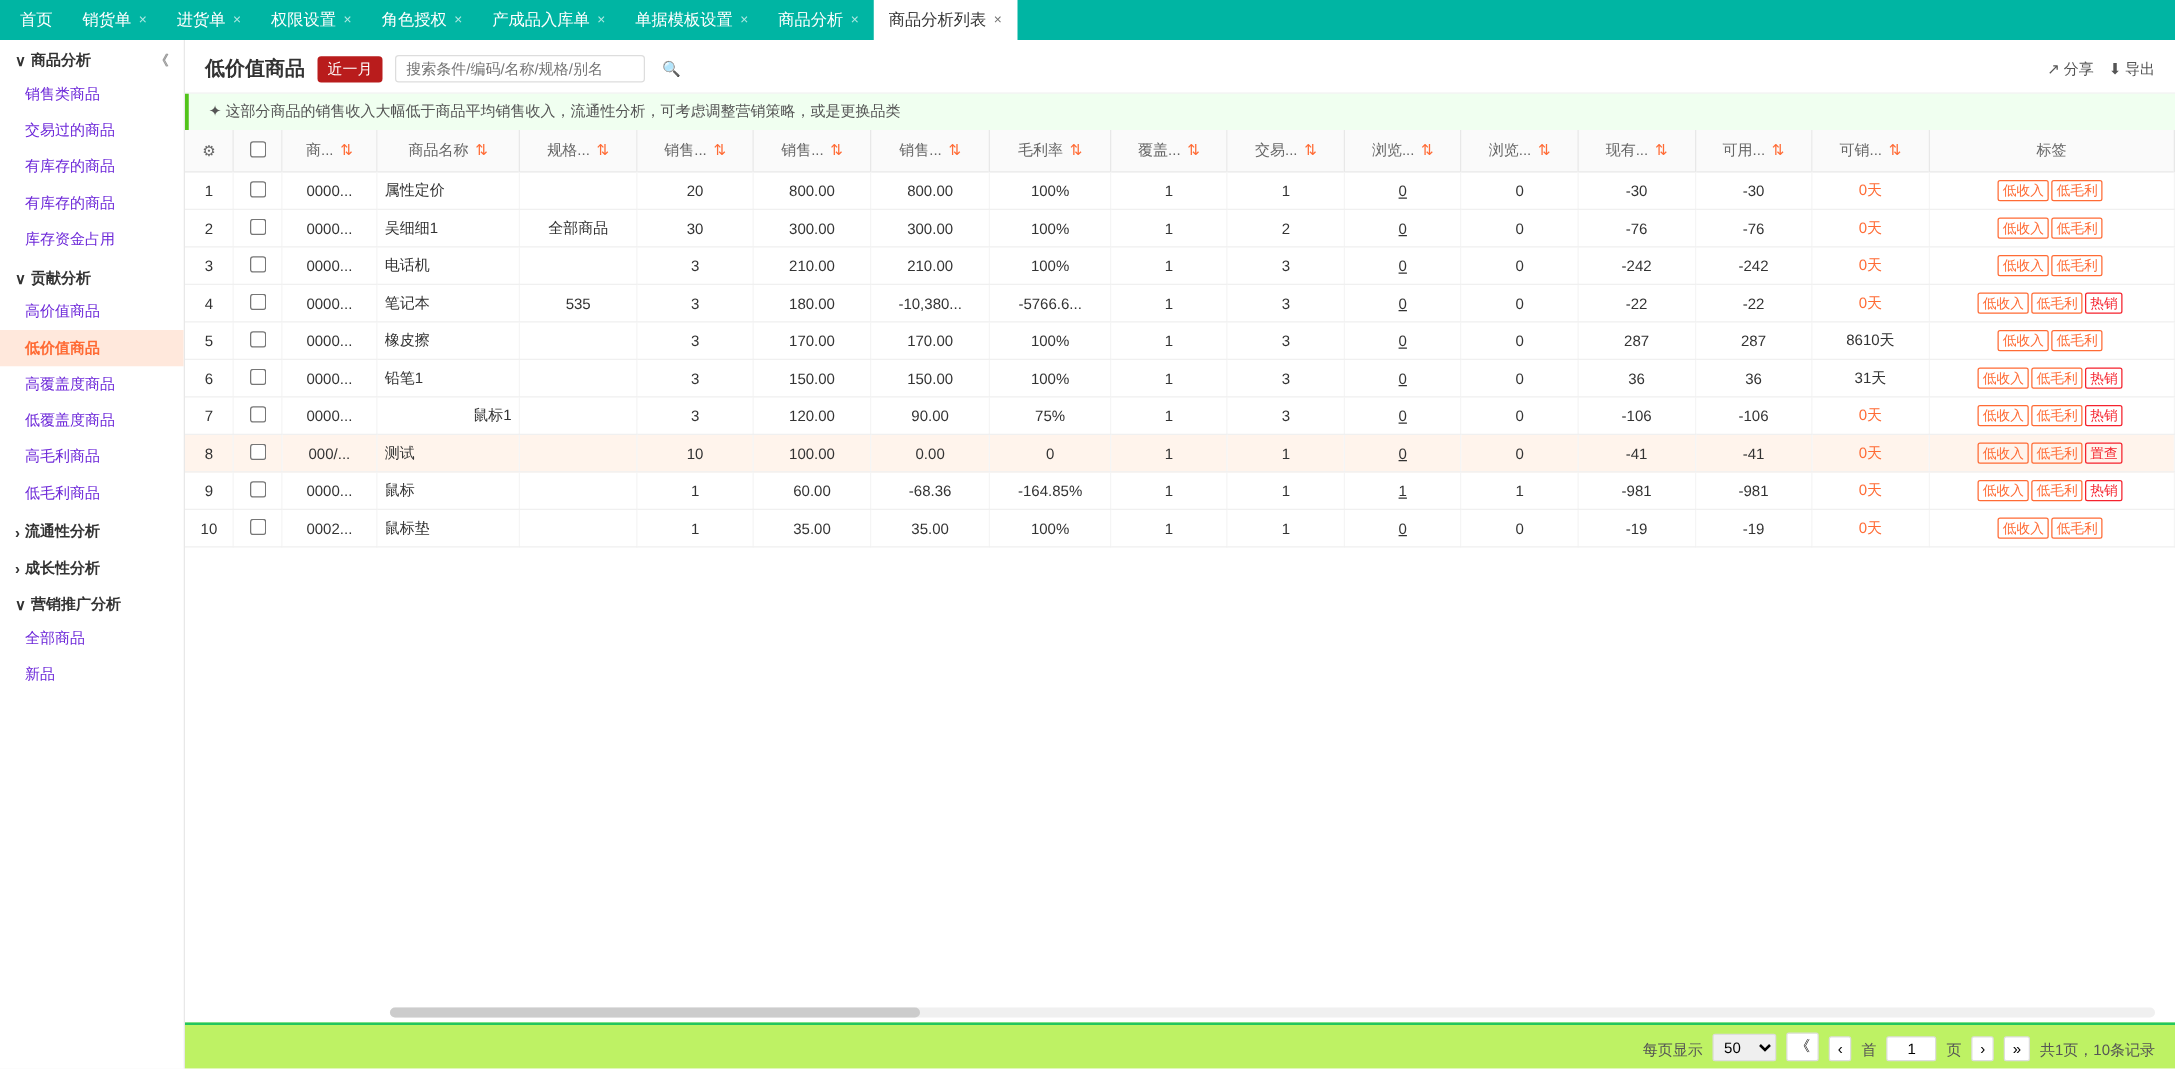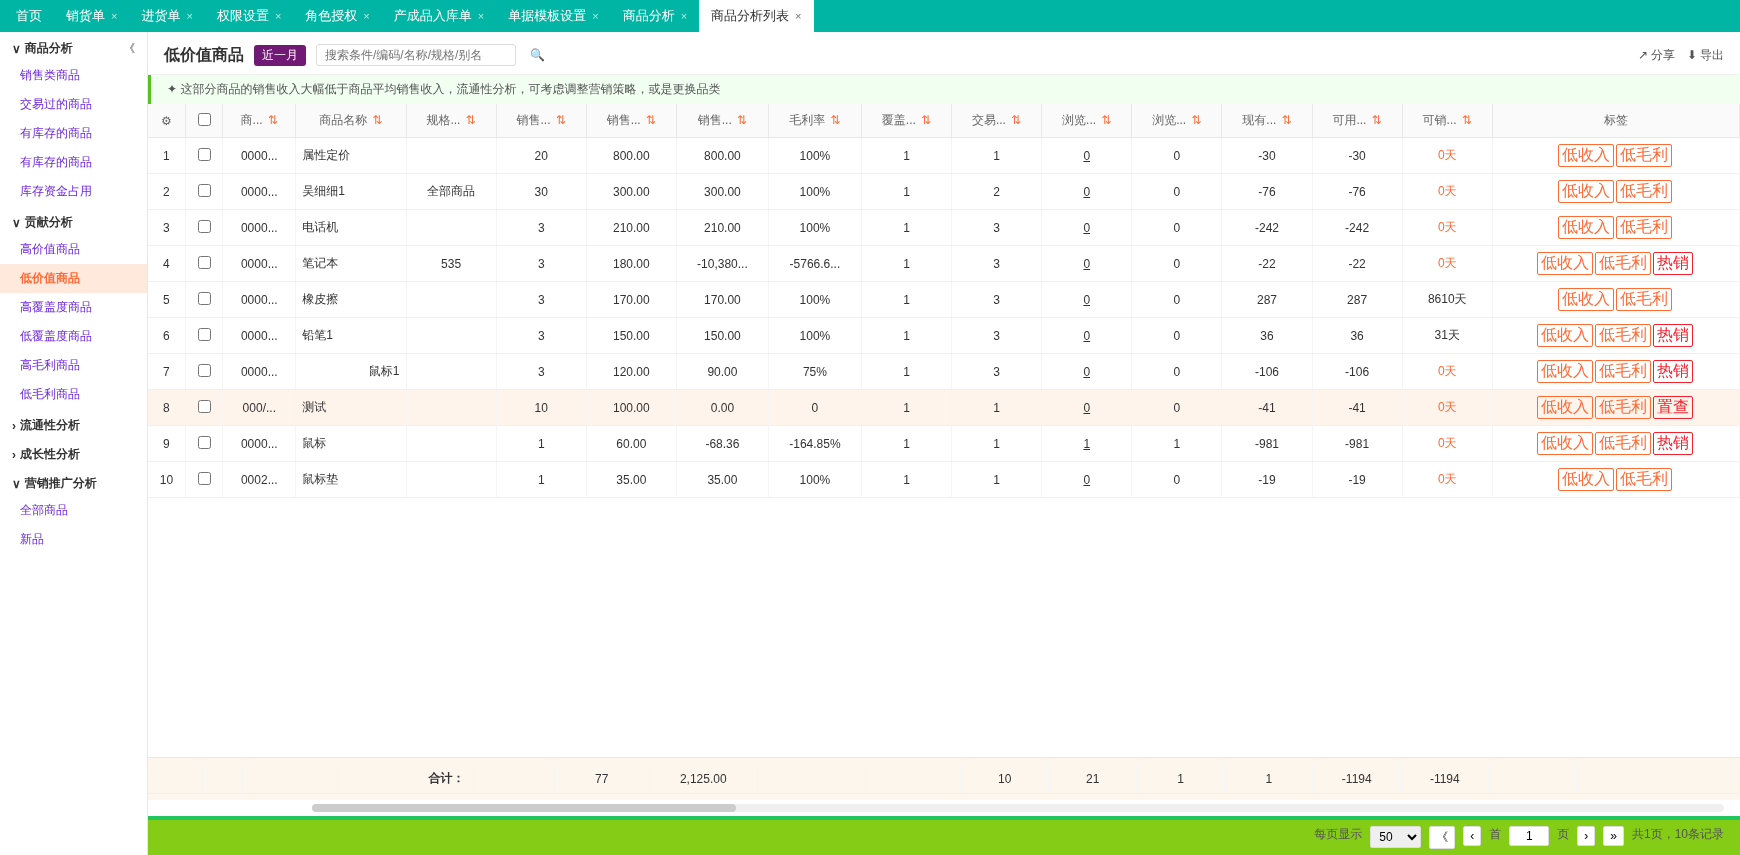--- a/index.html
+++ b/index.html
@@ -81,7 +81,7 @@
       color: #333;
     }
     .filter-btn {
-      background: #701a75;
+      background: #b91c1c;
       color: #fff;
       border: none;
       border-radius: 3px;

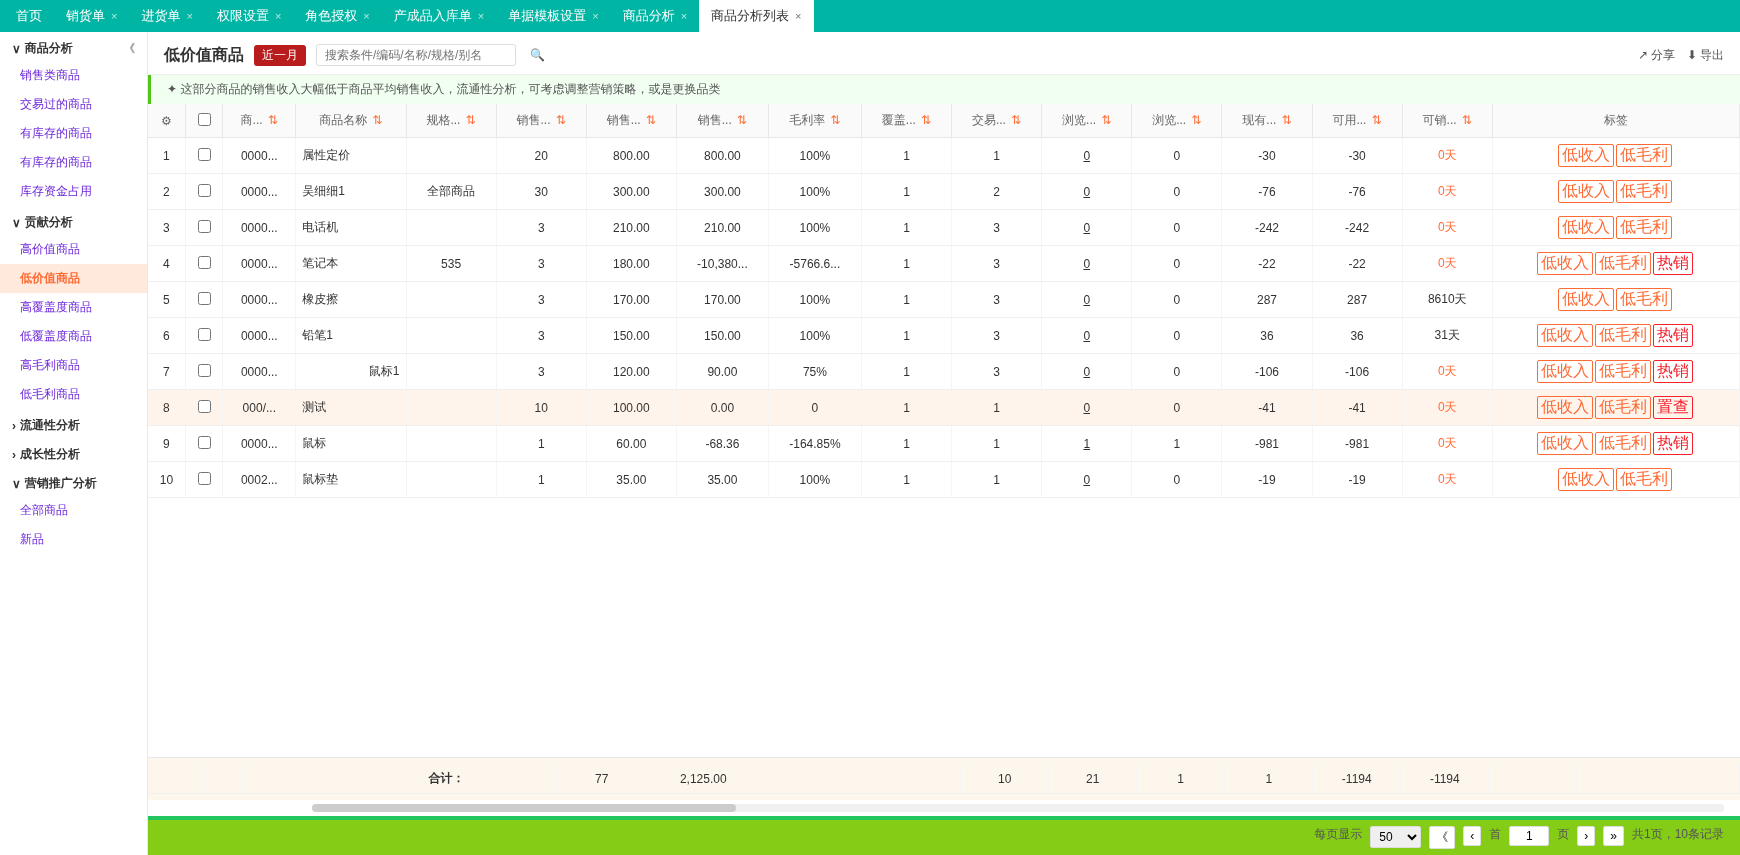--- a/index.html
+++ b/index.html
@@ -159,7 +159,7 @@
       border: 1px solid;
       border-radius: 2px;
       padding: 0 3px;
-      font-size: 16px;
+      font-size: 11px;
       margin-right: 2px;
     }
     .tag-orange { color: #ff6b35; border-color: #ff6b35; }

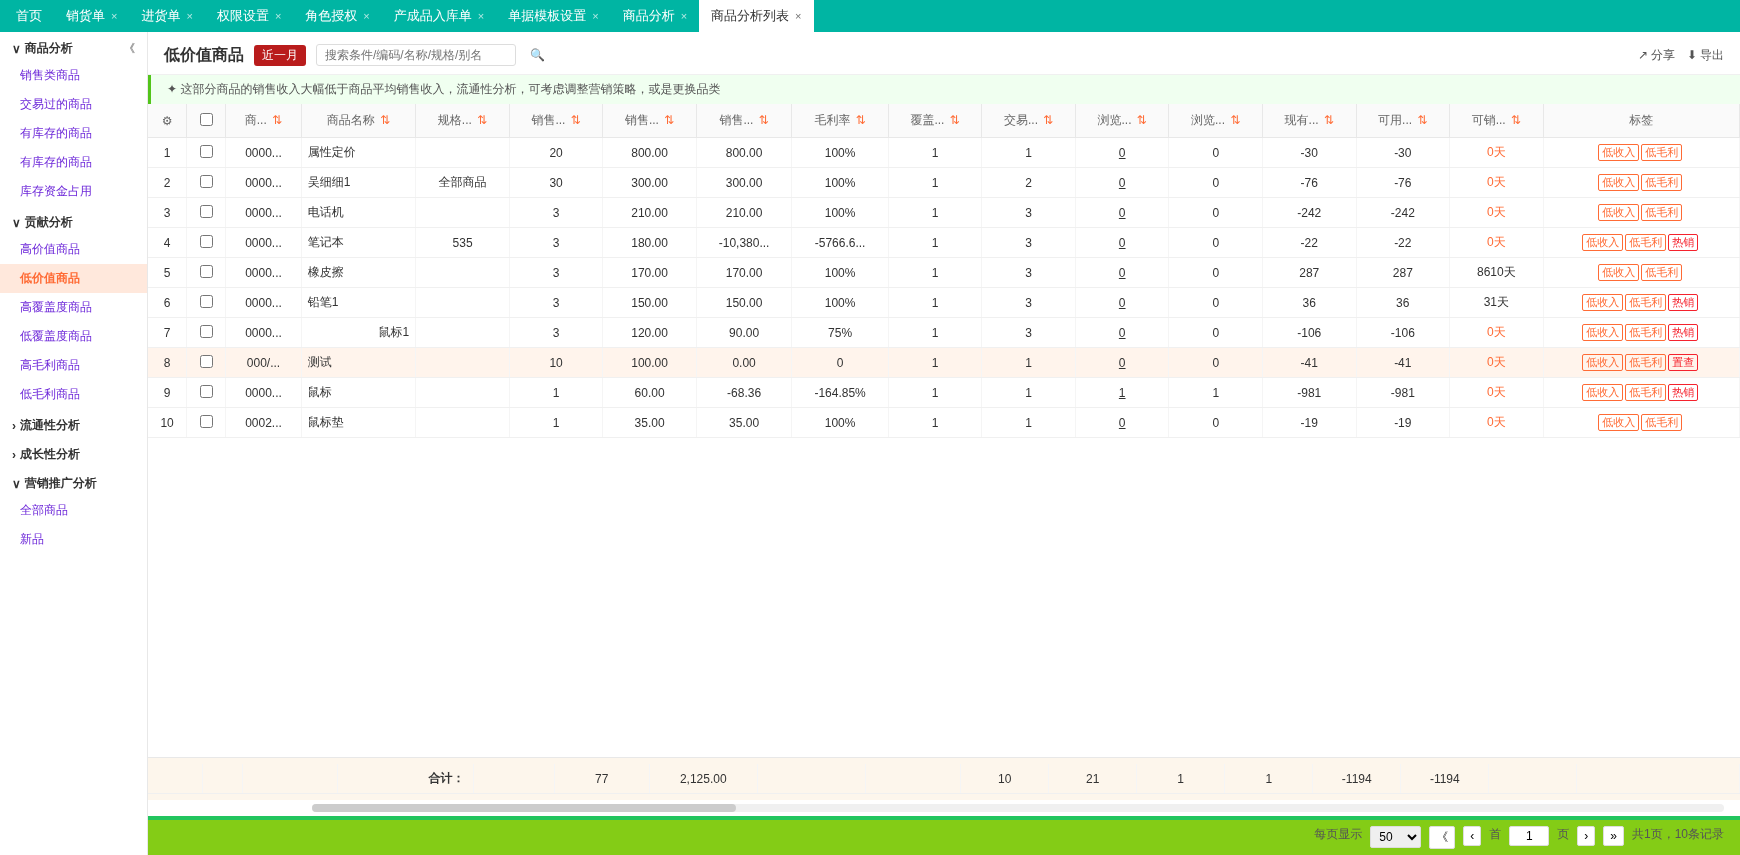--- a/index.html
+++ b/index.html
@@ -525,31 +525,6 @@
       </table>
     </div>
 
-    <div class="footer-total">
-      <table style="width:100%">
-        <tbody>
-            <tr>
-          <td style="width:40px;text-align:center"></td>
-          <td style="width:30px"></td>
-          <td style="width:70px"></td>
-          <td style="width:100px;text-align:right;padding-right:8px;font-weight:bold">合计：</td>
-          <td style="width:60px"></td>
-          <td style="width:70px;text-align:center">77</td>
-          <td style="width:80px;text-align:center">2,125.00</td>
-          <td style="width:80px"></td>
-          <td style="width:70px"></td>
-          <td style="width:65px;text-align:center">10</td>
-          <td style="width:65px;text-align:center">21</td>
-          <td style="width:65px;text-align:center">1</td>
-          <td style="width:65px;text-align:center">1</td>
-          <td style="width:65px;text-align:center">-1194</td>
-          <td style="width:65px;text-align:center">-1194</td>
-          <td style="width:65px"></td>
-          <td style="width:120px"></td>
-        </tr>
-      </tbody>
-        </table>
-    </div>
 
     <div style="padding: 2px 0 2px 148px; background:#fff">
       <div class="scroll-track">

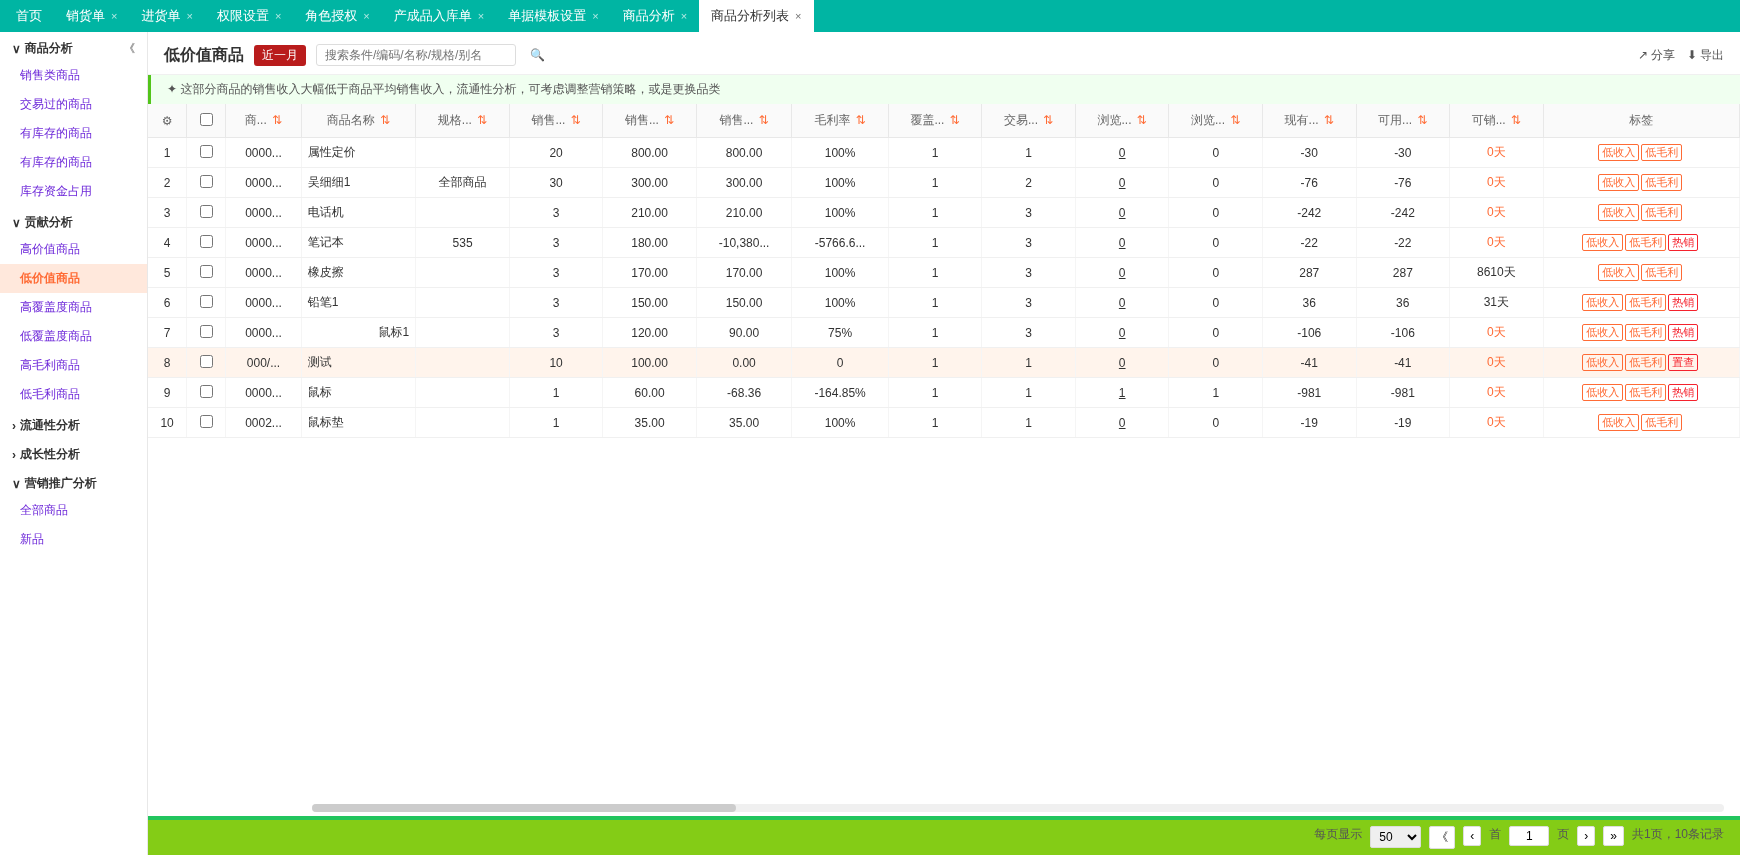--- a/index.html
+++ b/index.html
@@ -179,11 +179,11 @@
 
     
     .pagination-bar {
-      background: #84cc16;
-      border-top: 4px solid #22c55e;
+      background: #bef264;
+      border-top: 2px solid #22c55e;
       padding: 6px 16px;
       display: flex;
-      align-items: flex-start;
+      align-items: flex-end;
       justify-content: flex-end;
       gap: 8px;
       font-size: 12px;

